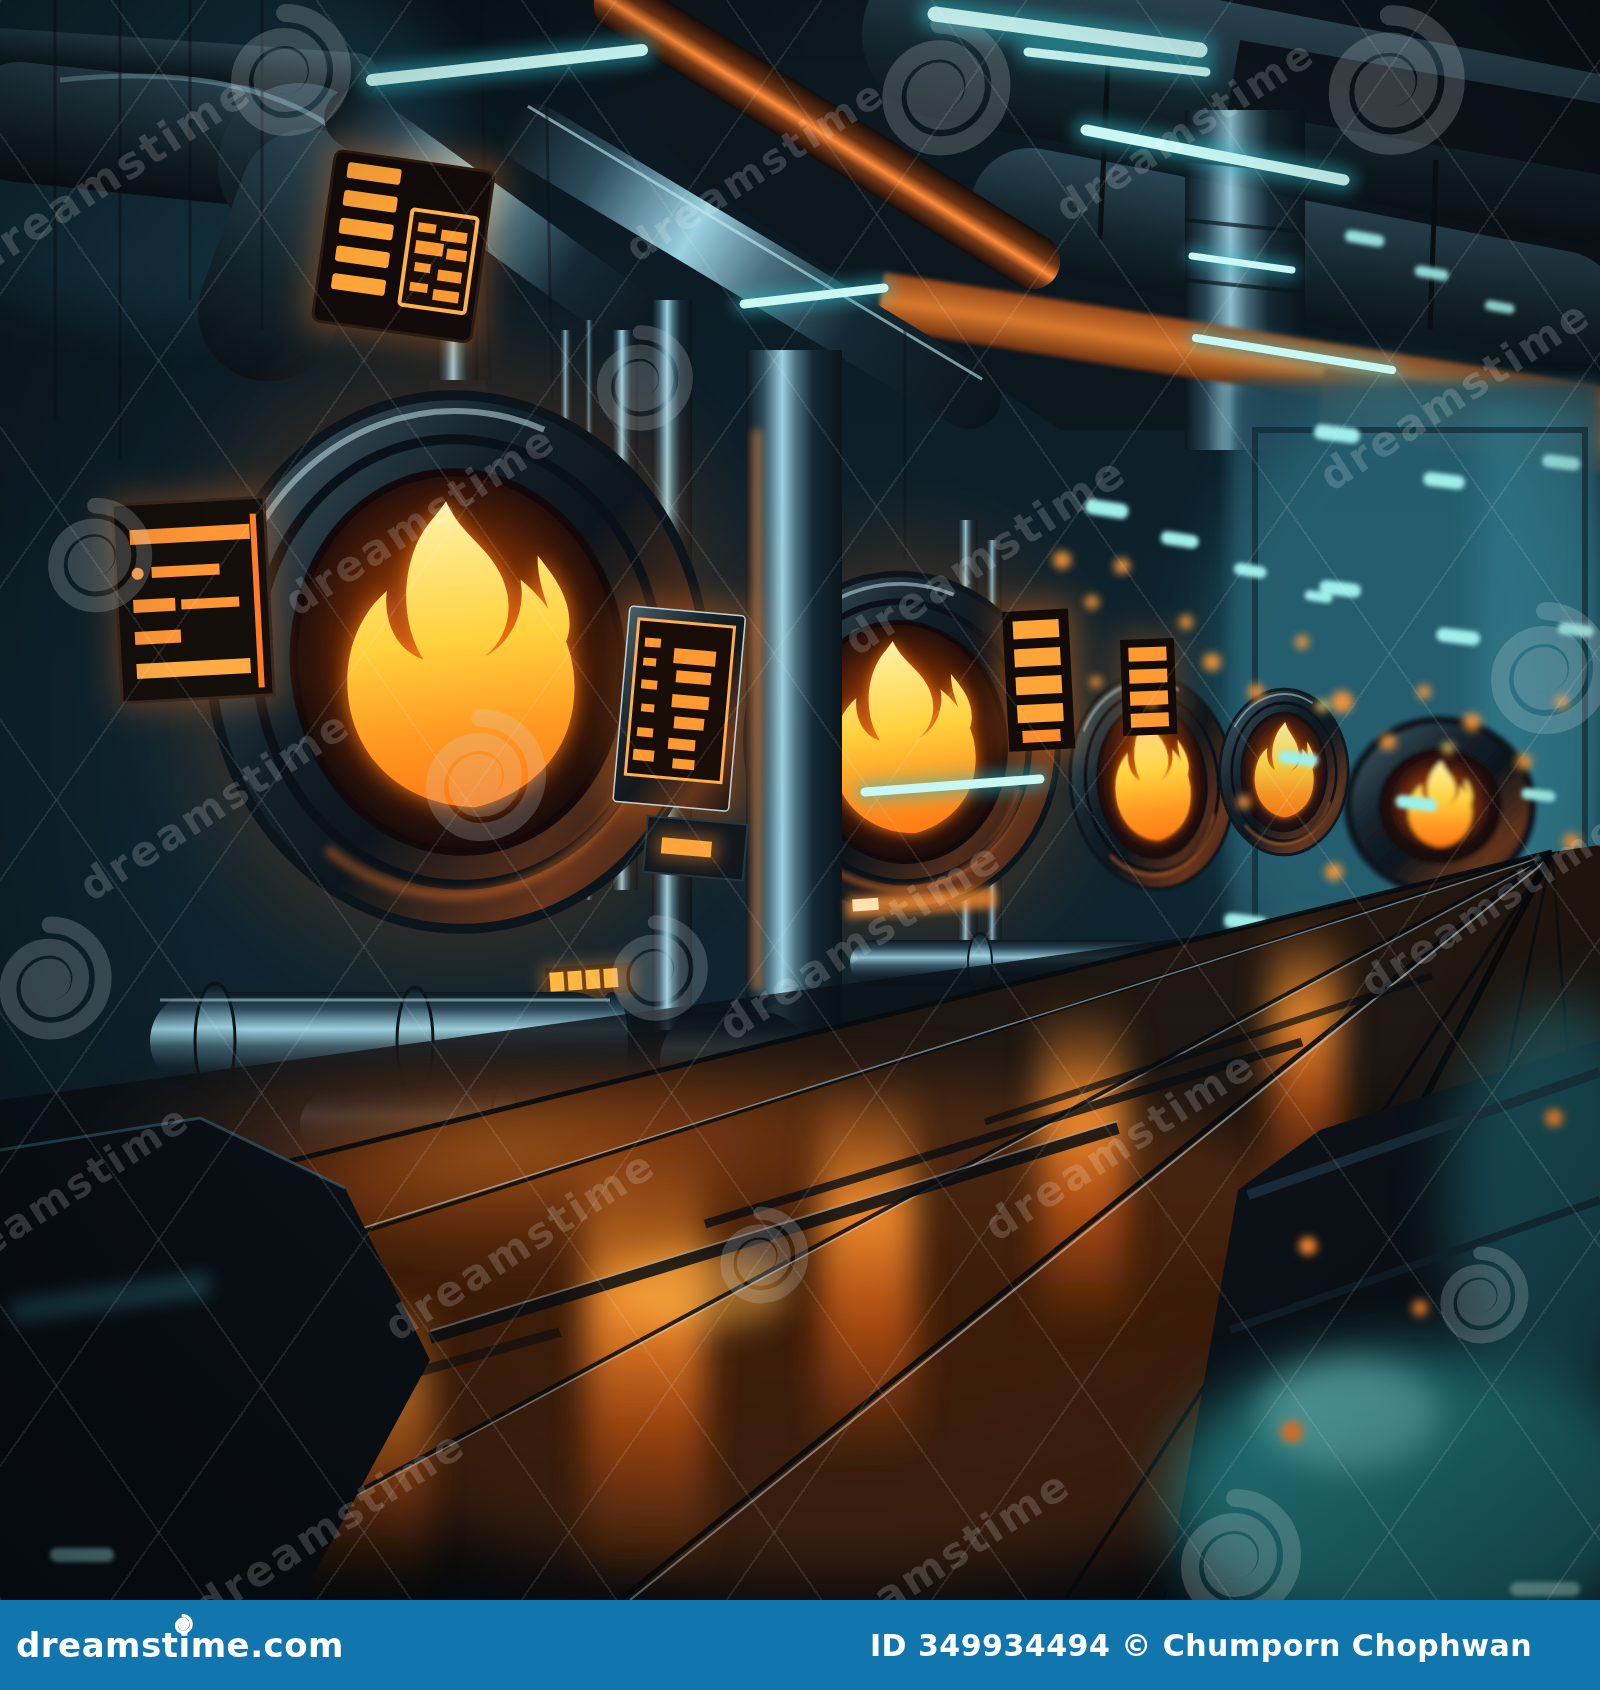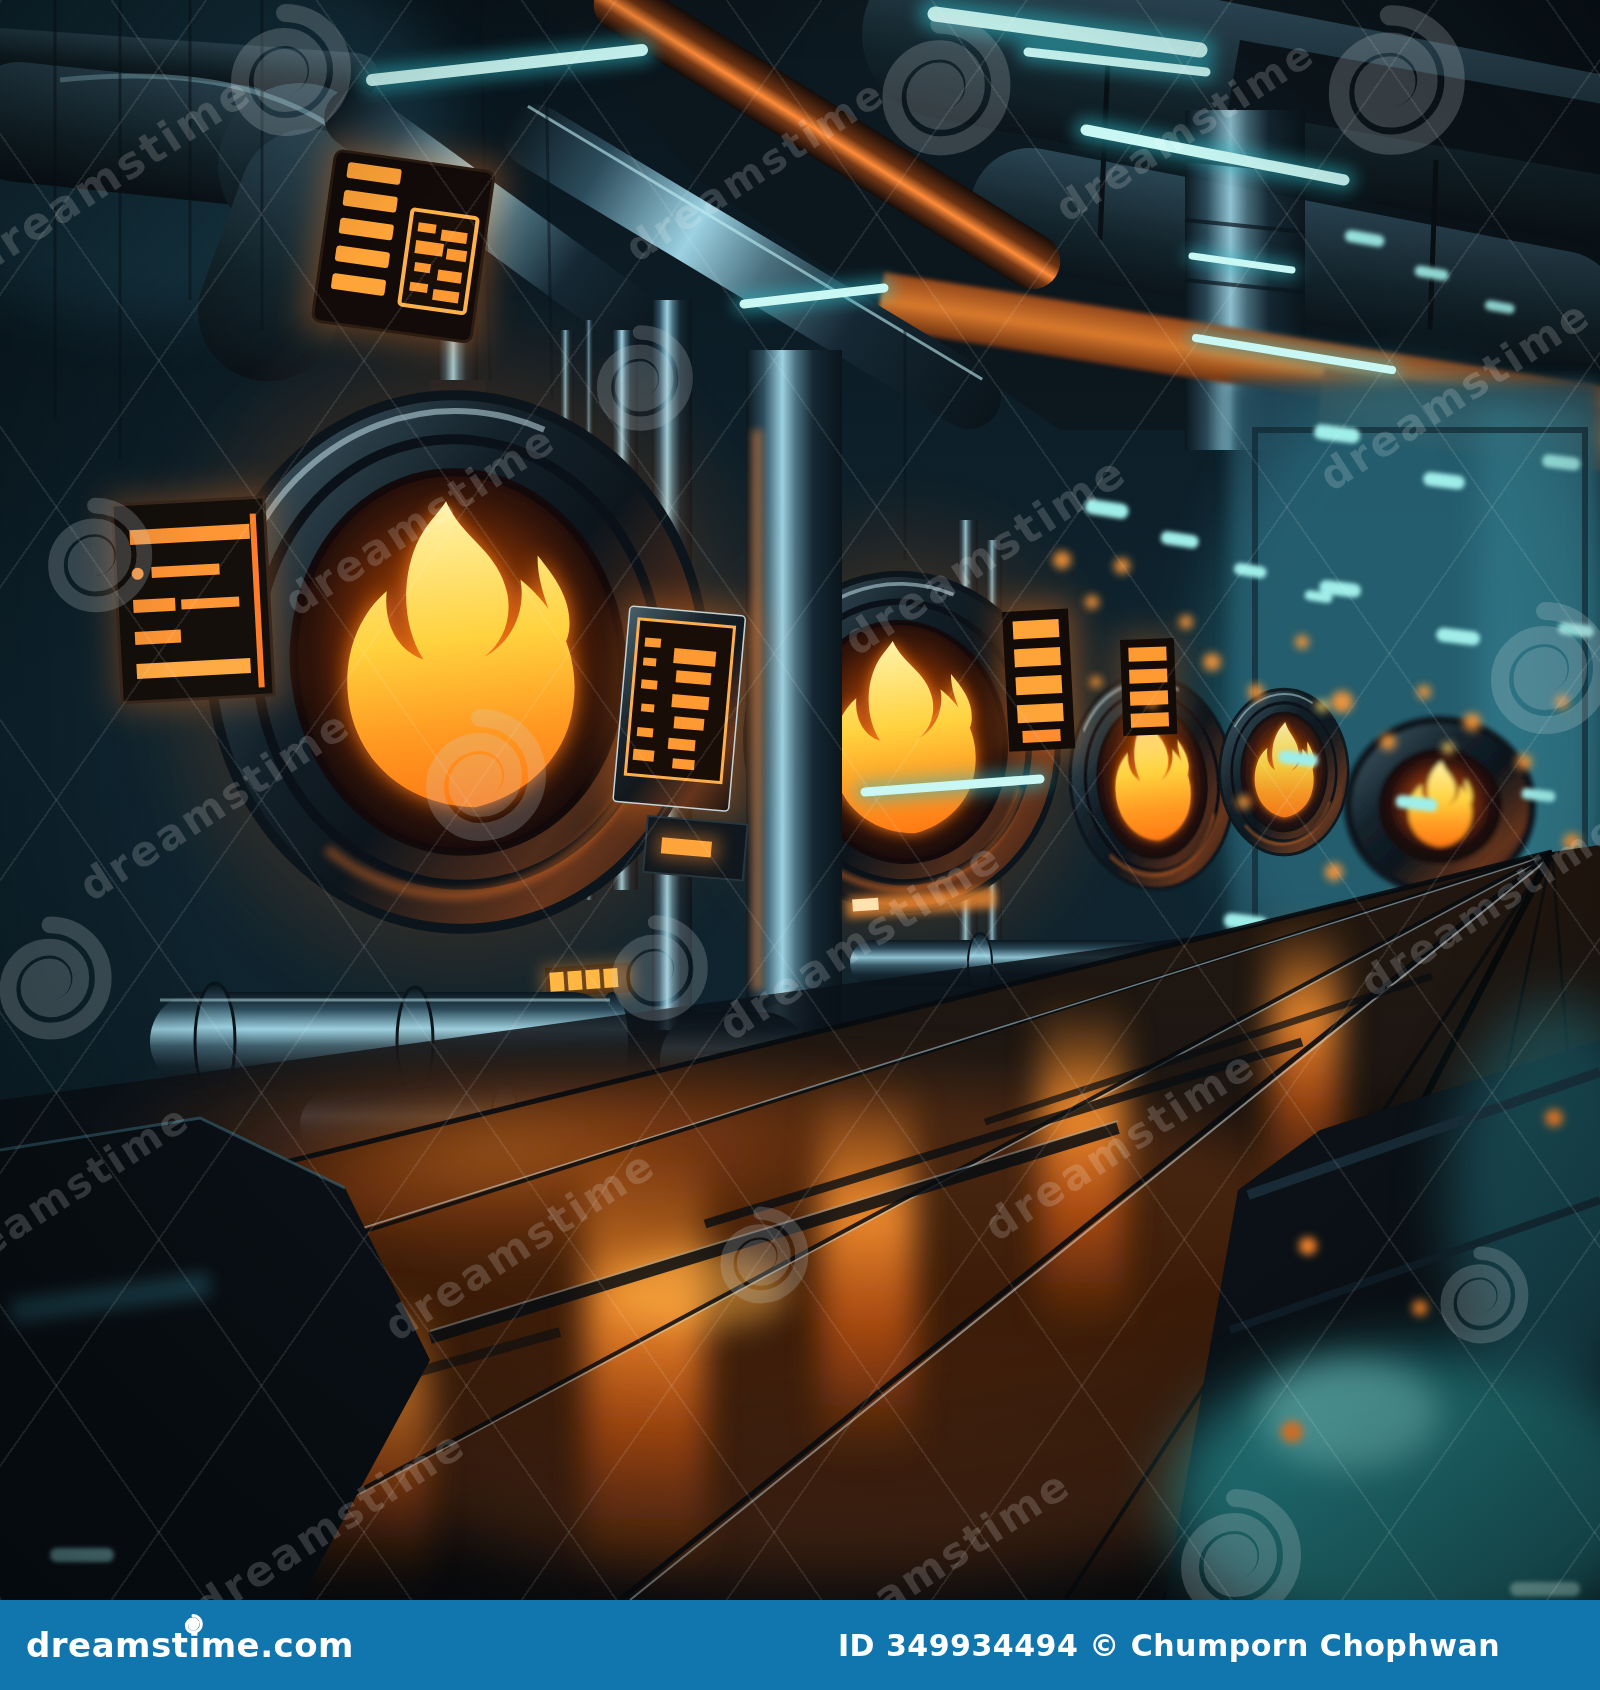--- a/index.html
+++ b/index.html
@@ -18,7 +18,7 @@
   .wm-spiral{position:absolute;transform:translate(-50%,-50%);}
   .footer{position:absolute;left:0;top:1600px;width:1600px;height:90px;
     background:var(--bar-blue,#1176ad);display:flex;align-items:center;justify-content:space-between;}
-  .logo-wrap{position:relative;margin-left:26px;}
+  .logo-wrap{position:relative;margin-left:16px;}
   .logo-text{color:#fff;font-weight:bold;font-size:34px;letter-spacing:0.5px;}
   .logo-spiral{position:absolute;left:156px;top:-12px;width:22px;height:22px;}
   .credit{color:#fff;font-weight:bold;font-size:30px;margin-right:100px;letter-spacing:0.5px;}

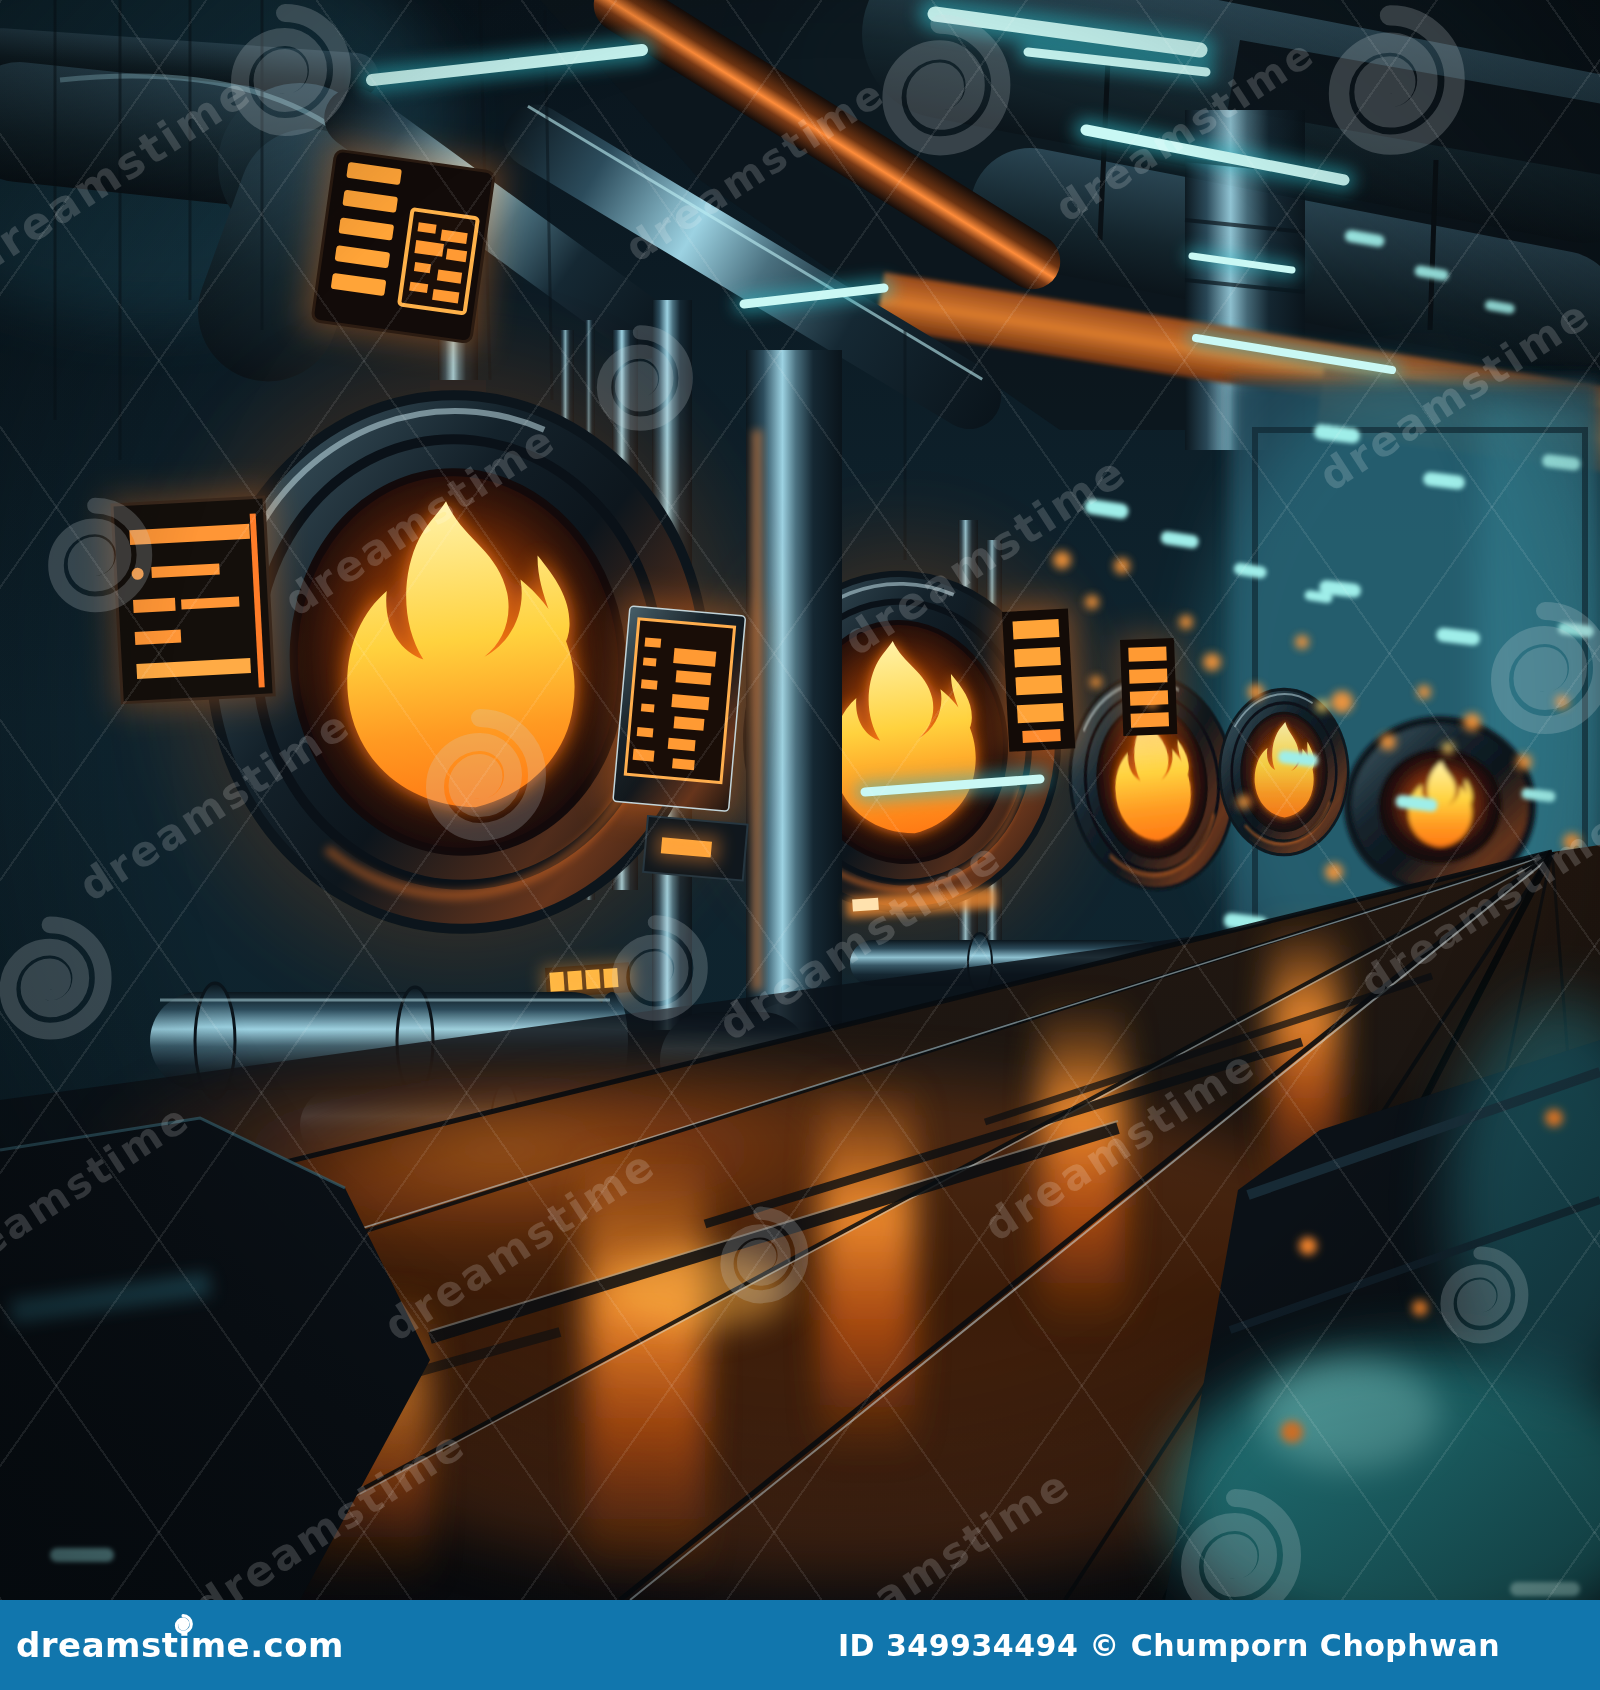--- a/index.html
+++ b/index.html
@@ -21,7 +21,7 @@
   .logo-wrap{position:relative;margin-left:16px;}
   .logo-text{color:#fff;font-weight:bold;font-size:34px;letter-spacing:0.5px;}
   .logo-spiral{position:absolute;left:156px;top:-12px;width:22px;height:22px;}
-  .credit{color:#fff;font-weight:bold;font-size:30px;margin-right:100px;letter-spacing:0.5px;}
+  .credit{color:#fff;font-weight:bold;font-size:30px;margin-right:68px;letter-spacing:0.5px;}
 </style>
 </head>
 <body>

